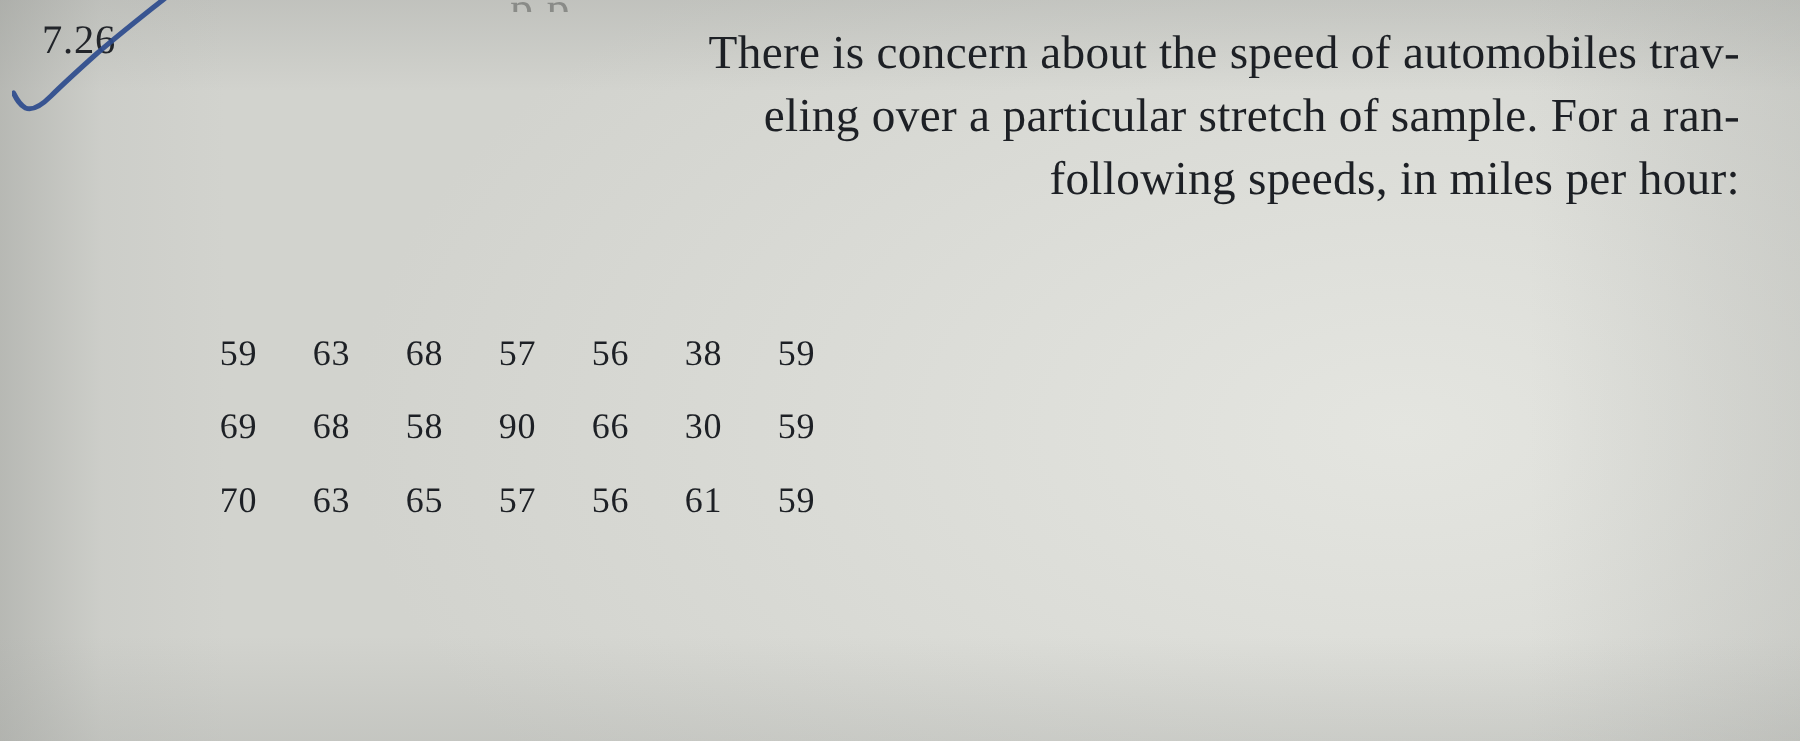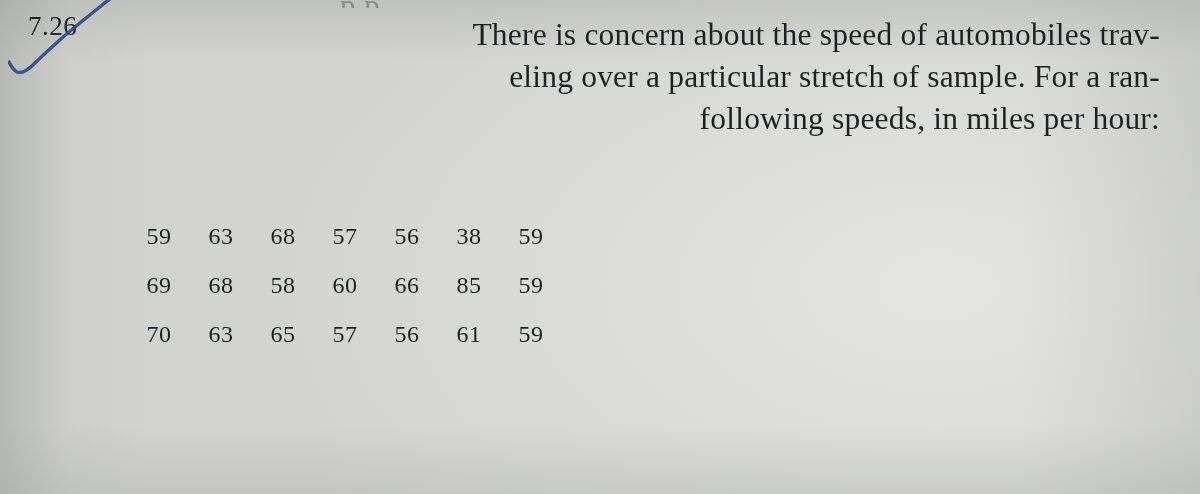--- a/index.html
+++ b/index.html
@@ -155,7 +155,7 @@
         <td>69</td>
         <td>68</td>
         <td>58</td>
-        <td>60</td>
+        <td>90</td>
         <td>66</td>
         <td>85</td>
         <td>59</td>

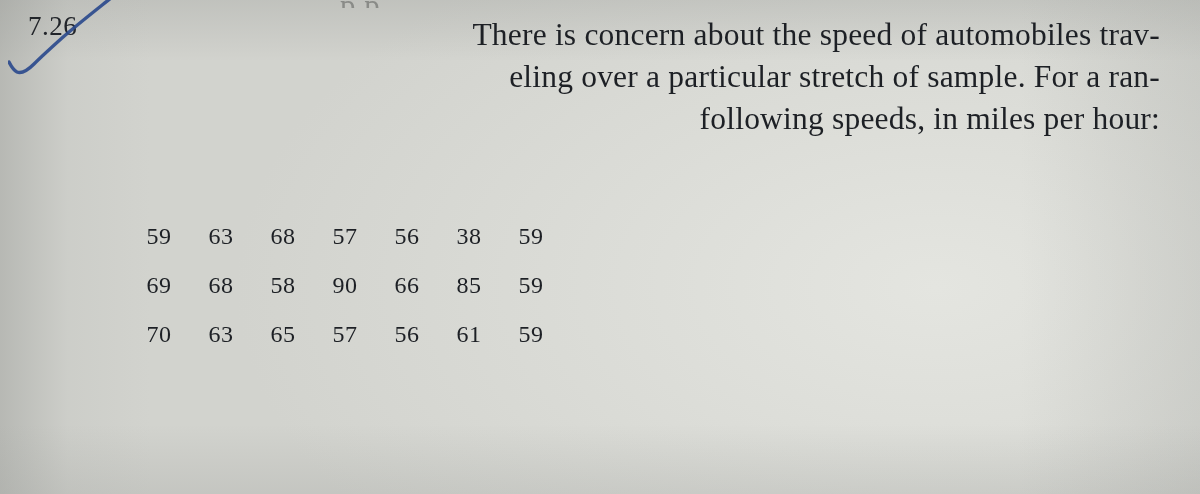--- a/index.html
+++ b/index.html
@@ -157,7 +157,7 @@
         <td>58</td>
         <td>90</td>
         <td>66</td>
-        <td>85</td>
+        <td>30</td>
         <td>59</td>
       </tr>
       <tr>

